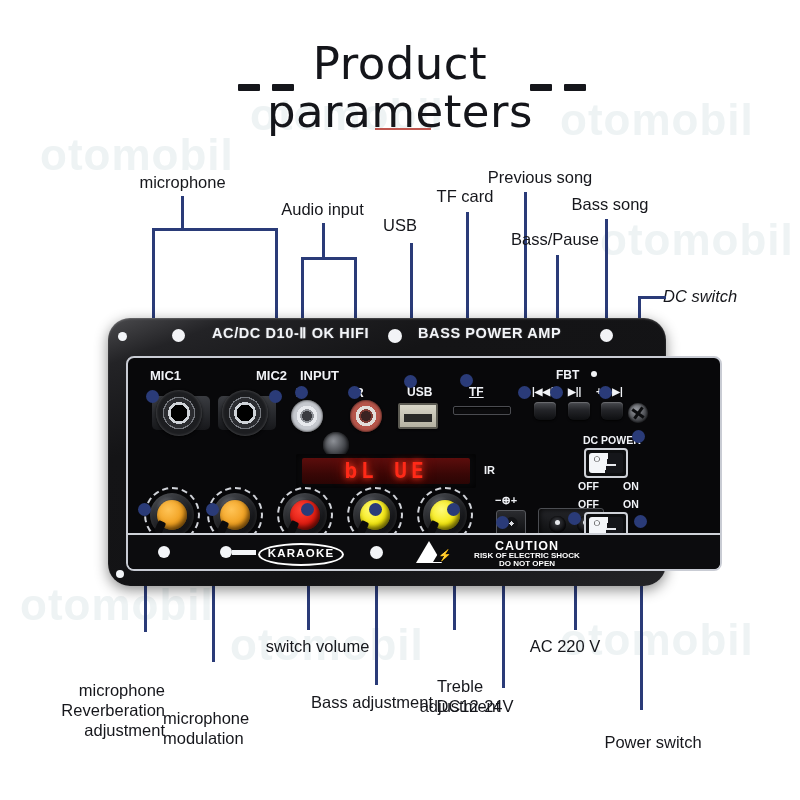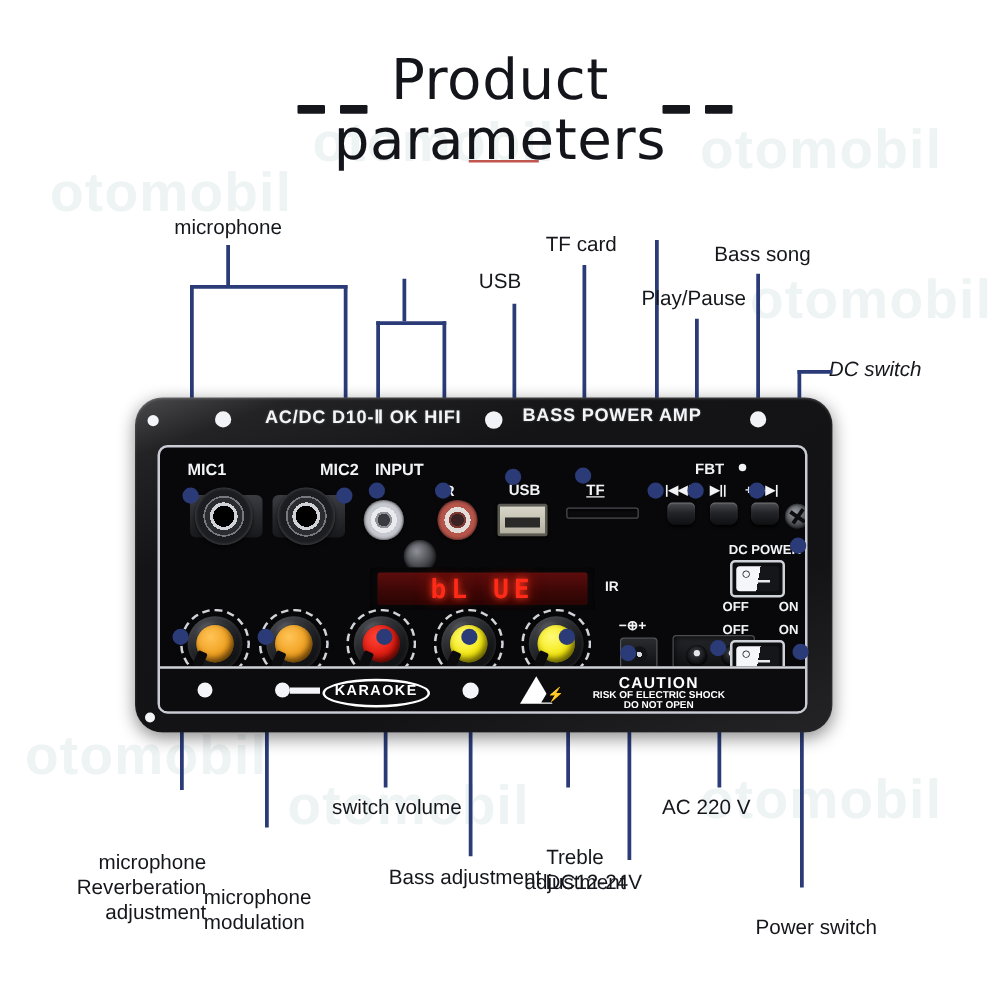--- a/index.html
+++ b/index.html
@@ -174,6 +174,7 @@
   <div class="lbl c" style="left:415px;top:186px;width:100px;">TF card</div>
   <div class="ln lnv" style="left:466px;top:212px;height:168px;"></div>
 
+  <div class="lbl c" style="left:455px;top:167px;width:170px;">Previous song</div>
   <div class="ln lnv" style="left:524px;top:192px;height:200px;"></div>
 
   <div class="lbl c" style="left:490px;top:229px;width:130px;">Play/Pause</div>

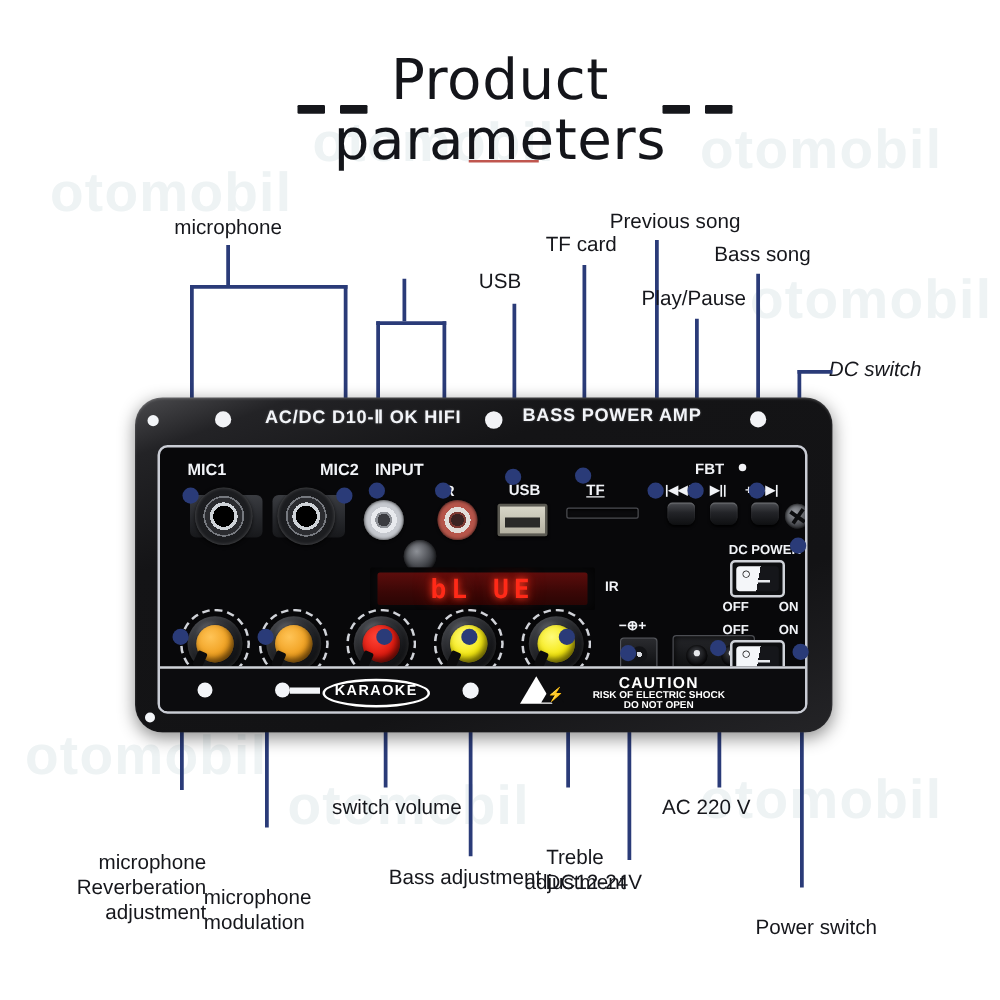--- a/index.html
+++ b/index.html
@@ -163,6 +163,7 @@
   <div class="ln lnv" style="left:152px;top:228px;height:168px;"></div>
   <div class="ln lnv" style="left:275px;top:228px;height:168px;"></div>
 
+  <div class="lbl c" style="left:245px;top:199px;width:155px;">Audio input</div>
   <div class="ln lnv" style="left:322px;top:223px;height:34px;"></div>
   <div class="ln lnh" style="left:301px;top:257px;width:56px;"></div>
   <div class="ln lnv" style="left:301px;top:257px;height:135px;"></div>

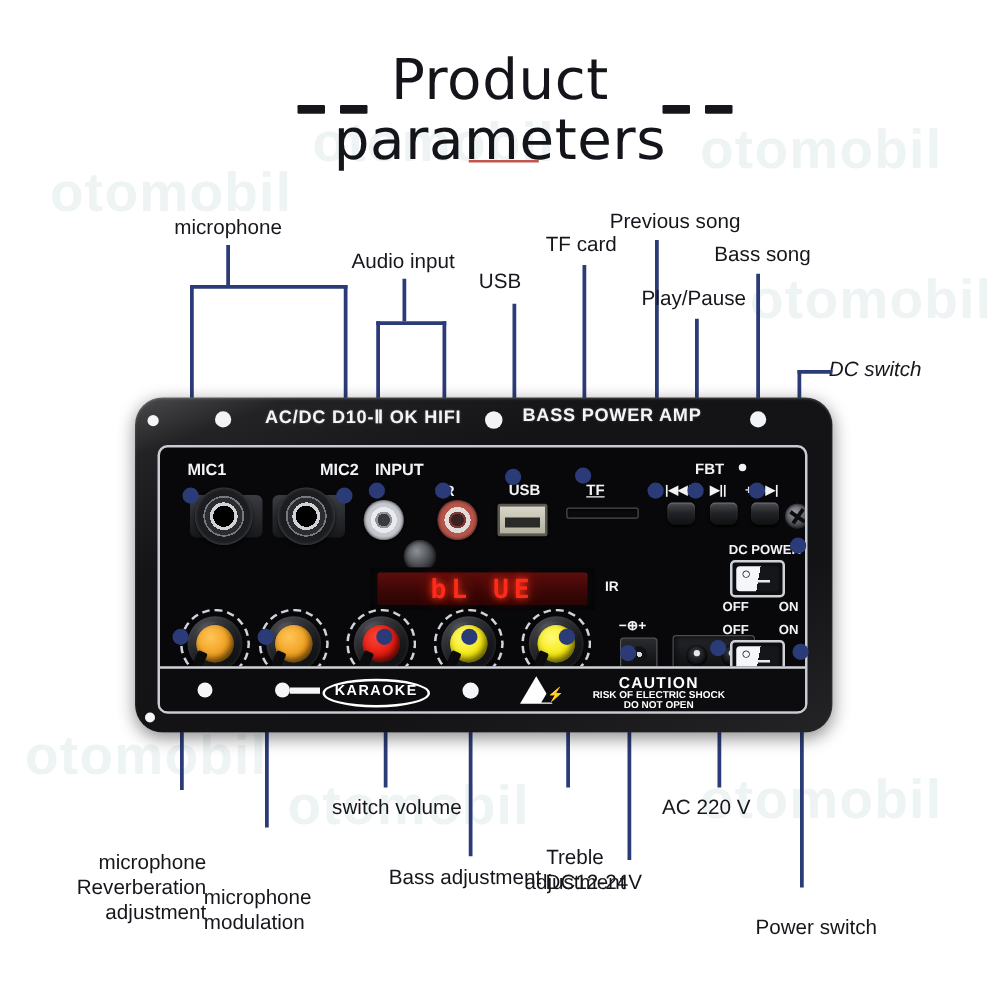--- a/index.html
+++ b/index.html
@@ -178,7 +178,7 @@
   <div class="lbl c" style="left:455px;top:167px;width:170px;">Previous song</div>
   <div class="ln lnv" style="left:524px;top:192px;height:200px;"></div>
 
-  <div class="lbl c" style="left:490px;top:229px;width:130px;">Play/Pause</div>
+  <div class="lbl c" style="left:490px;top:229px;width:130px;">Bass/Pause</div>
   <div class="ln lnv" style="left:556px;top:255px;height:137px;"></div>
 
   <div class="lbl c" style="left:540px;top:194px;width:140px;">Bass song</div>

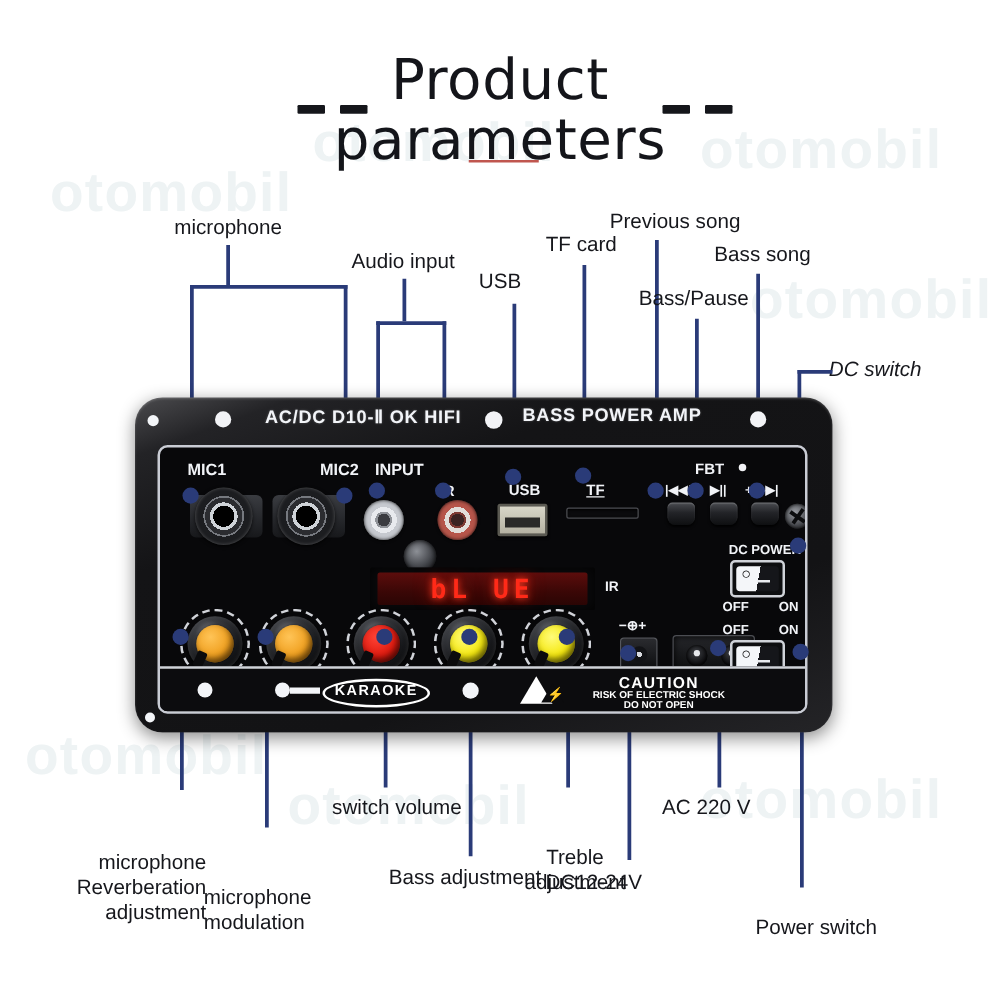--- a/index.html
+++ b/index.html
@@ -40,7 +40,7 @@
     box-shadow:0 4px 14px rgba(0,0,0,.45), inset 0 1px 2px rgba(255,255,255,.22);
   }
   #panel{
-    position:absolute;left:18px;top:38px;width:520px;height:215px;
+    position:absolute;left:18px;top:38px;width:596px;height:215px;
     background:#08080a;border:2px solid #c9ccd4;border-radius:8px;box-sizing:border-box;
     overflow:hidden;
   }

